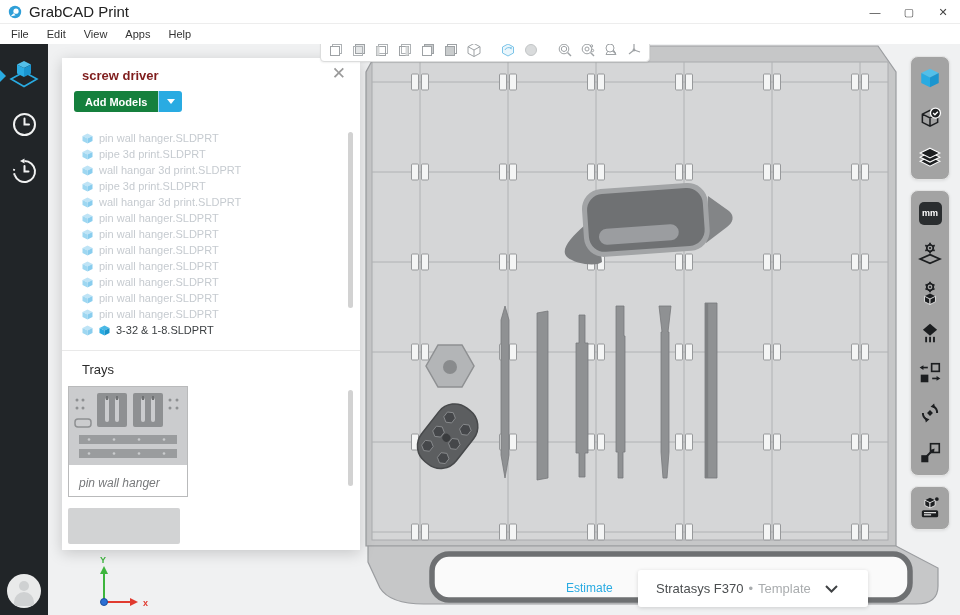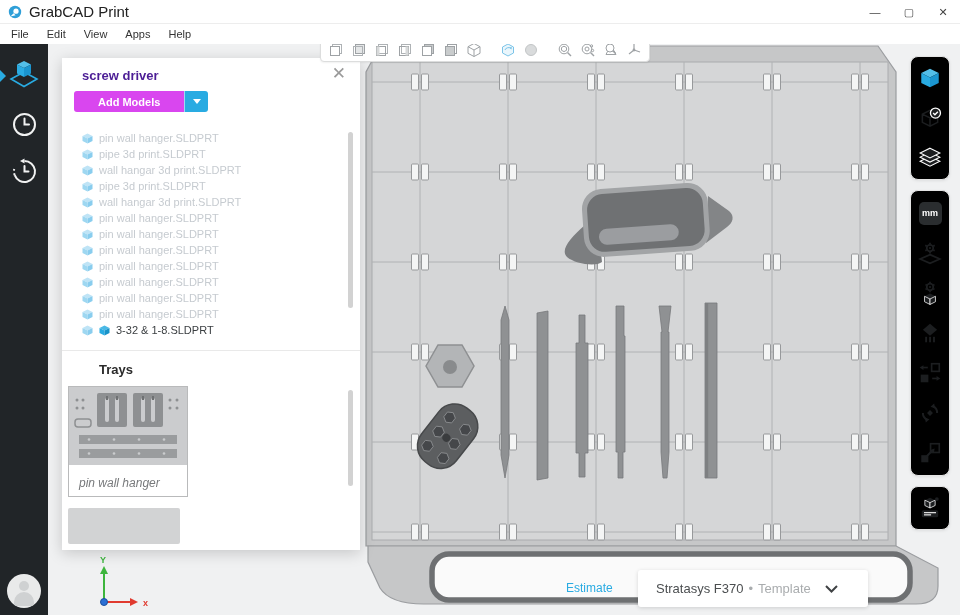--- a/index.html
+++ b/index.html
@@ -46,7 +46,7 @@
   
   .model-panel { position:absolute; left:62px; top:58px; width:298px; height:492px; background:#fff;
                  z-index:20; box-shadow:0 3px 14px rgba(0,0,0,.18); overflow:hidden; }
-  .panel-title { position:absolute; left:20px; top:10px; font-size:13px; font-weight:bold; color:#4c1d95; }
+  .panel-title { position:absolute; left:20px; top:10px; font-size:13px; font-weight:bold; color:#7f1d1d; }
   .panel-close { position:absolute; right:14px; top:6px; font-size:17px; color:#9a9a9a; line-height:20px; }
   .add-models { position:absolute; left:12px; top:33px; height:21px; display:flex; border-radius:3px; overflow:hidden; }
   .add-models .seg-main { background:#d946ef; color:#fff; font-size:11px; font-weight:bold;

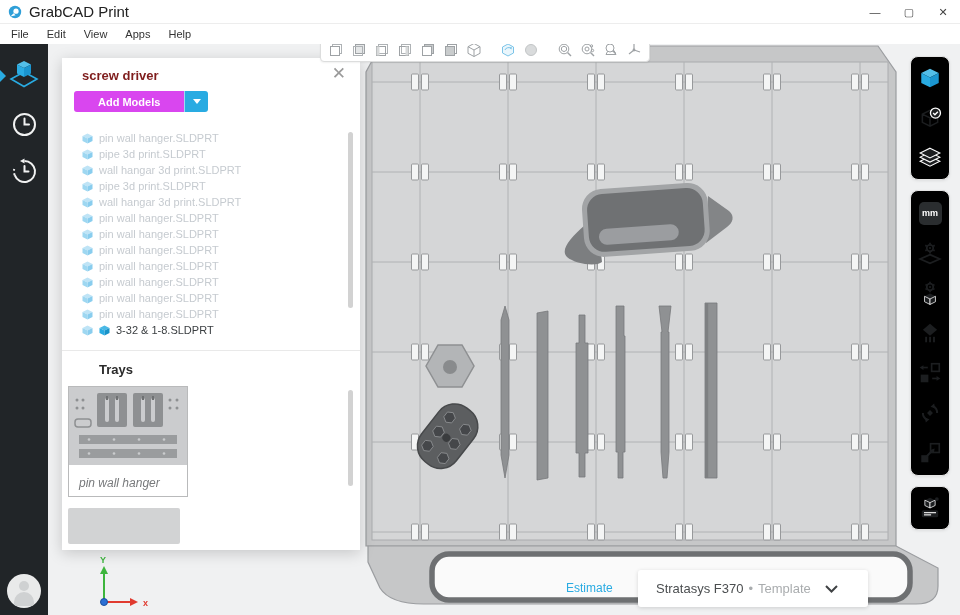--- a/index.html
+++ b/index.html
@@ -49,8 +49,8 @@
   .panel-title { position:absolute; left:20px; top:10px; font-size:13px; font-weight:bold; color:#7f1d1d; }
   .panel-close { position:absolute; right:14px; top:6px; font-size:17px; color:#9a9a9a; line-height:20px; }
   .add-models { position:absolute; left:12px; top:33px; height:21px; display:flex; border-radius:3px; overflow:hidden; }
-  .add-models .seg-main { background:#d946ef; color:#fff; font-size:11px; font-weight:bold;
-                          padding:0 24px; display:flex; align-items:center; }
+  .add-models .seg-main { background:#15803d; color:#fff; font-size:11px; font-weight:bold;
+                          padding:0 11px; display:flex; align-items:center; }
   .add-models .seg-arrow { background:#29abe2; border-left:1px solid rgba(255,255,255,.55);
                            width:24px; display:flex; align-items:center; justify-content:center; }
   .add-models .caret { width:0; height:0; border-left:4px solid transparent; border-right:4px solid transparent;

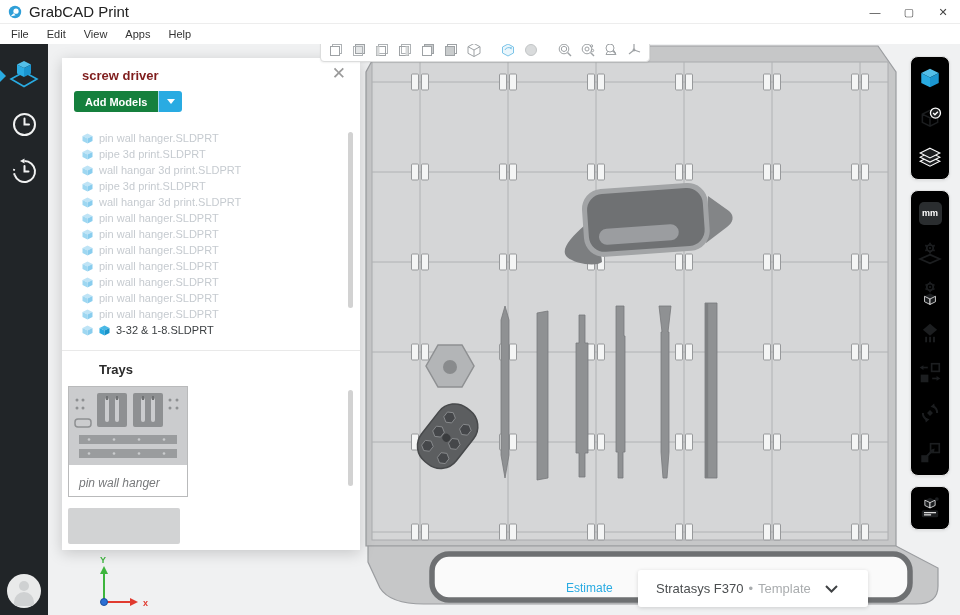--- a/index.html
+++ b/index.html
@@ -80,7 +80,7 @@
 
   
   .right-rail { position:absolute; left:910px; top:0; width:42px; z-index:25; }
-  .rr-card { position:absolute; left:0; width:40px; background:#000000; border:1px solid #e4e4e4;
+  .rr-card { position:absolute; left:0; width:40px; background:#a3a3a3; border:1px solid #e4e4e4;
              border-radius:8px; box-shadow:0 1px 3px rgba(0,0,0,.08);
              display:flex; flex-direction:column; align-items:center; }
   .rr-card1 { top:56px; padding:8px 0; gap:14px; }

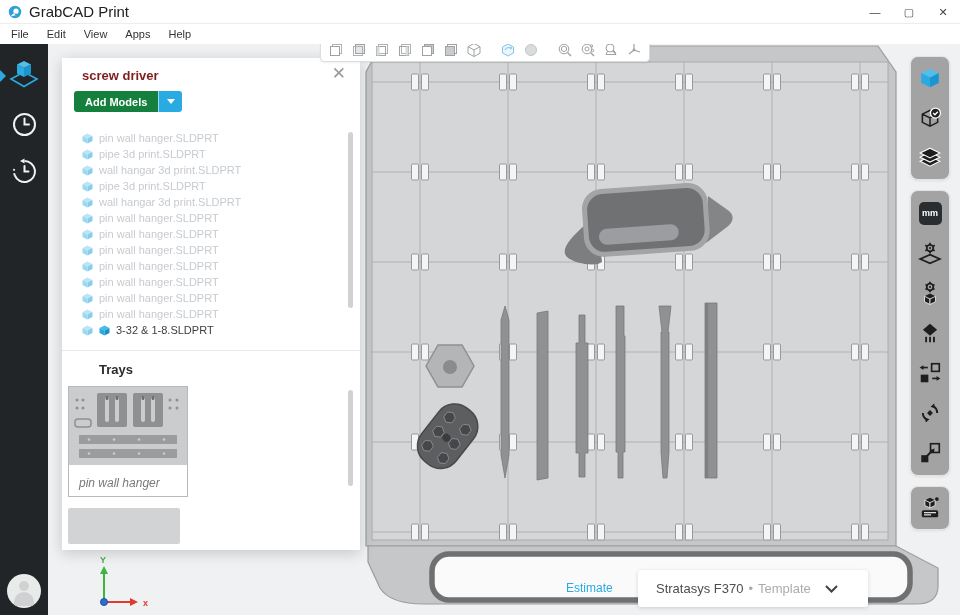--- a/index.html
+++ b/index.html
@@ -63,7 +63,7 @@
   .file-row.active .cube-act { display:inline-flex; }
   .file-row.active .cube-dim { display:none; }
   .panel-divider { position:absolute; left:0; top:292px; width:298px; height:1px; background:#e9e9e9; }
-  .trays-heading { position:absolute; left:20px; top:304px; font-size:13px; font-weight:bold; color:#2b2b2b;margin-left:17px; }
+  .trays-heading { position:absolute; left:20px; top:304px; font-size:13px; font-weight:normal; color:#2b2b2b; }
   .tray-card { position:absolute; top:328px; background:#fff; }
   .tray-card .thumb { background:#cbccce; }
   .tray-card .label { height:27px; display:flex; align-items:center; padding-left:10px;

